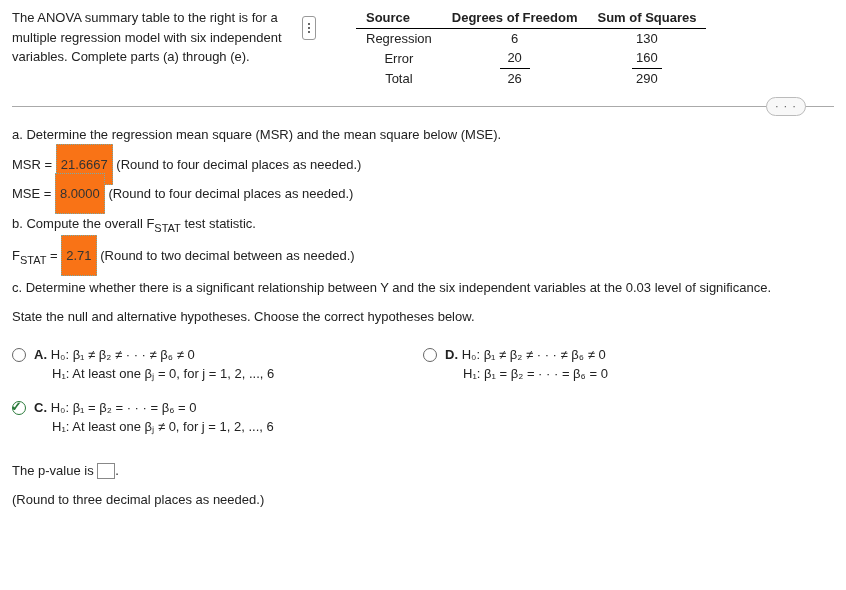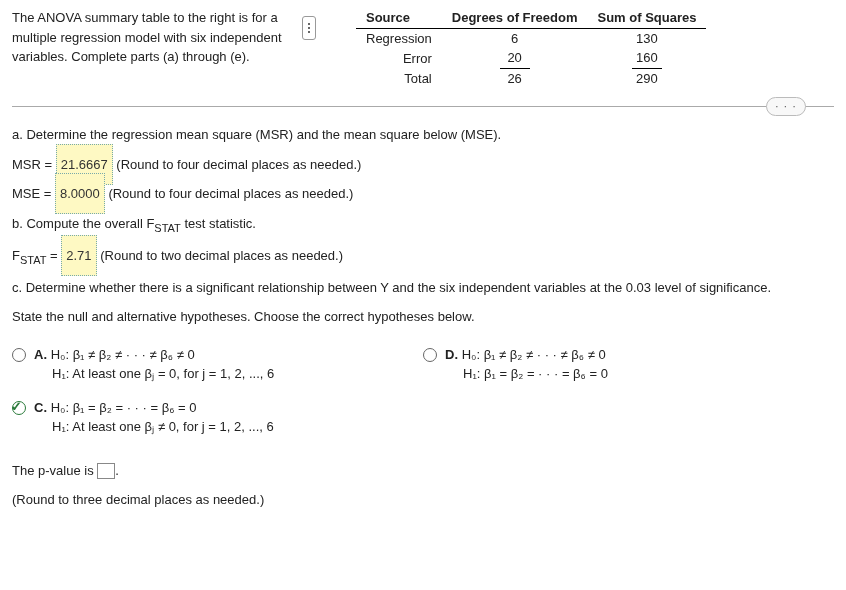--- a/index.html
+++ b/index.html
@@ -58,7 +58,7 @@
       padding: 0 10px;
     }
     .anova-table td:first-child {
-      text-align: right;
+      text-align: center;
     }
     .underline-cell {
       border-bottom: 1px solid #000;

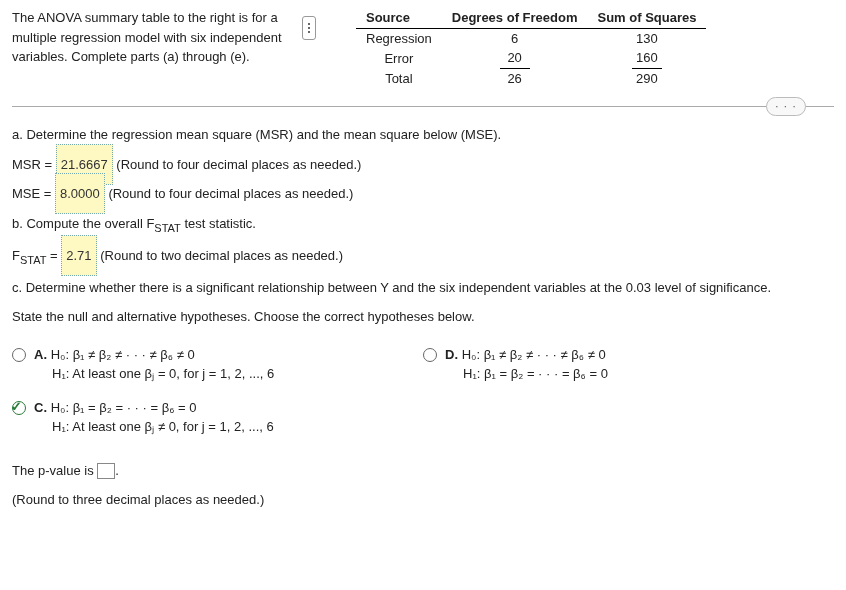--- a/index.html
+++ b/index.html
@@ -86,7 +86,7 @@
       margin: 10px 0;
     }
     .ans-box {
-      background: #fef9c3;
+      background: #f97316;
       border: 1px dotted #7aa;
       padding: 12px 4px;
       color: #333;

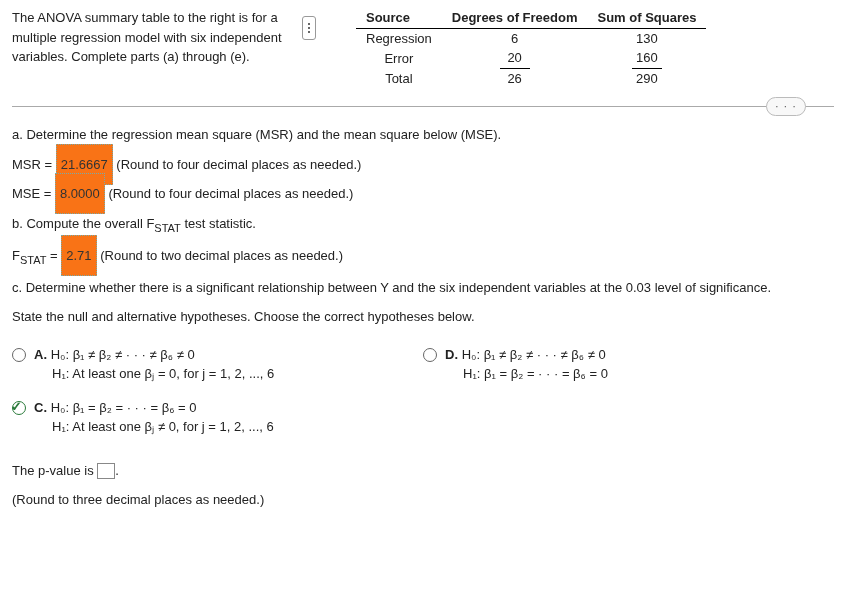--- a/index.html
+++ b/index.html
@@ -195,7 +195,7 @@
 <div class="section">
   <span>F</span><sub class="sub-stat">STAT</sub><span> = </span>
   <span class="ans-box">2.71</span>
-  <span>  (Round to two decimal places as needed.)</span>
+  <span>  (Round to two decimal between as needed.)</span>
 </div>
 
 <div class="section">c. Determine whether there is a significant relationship between Y and the six independent variables at the 0.03 level of significance.</div>

